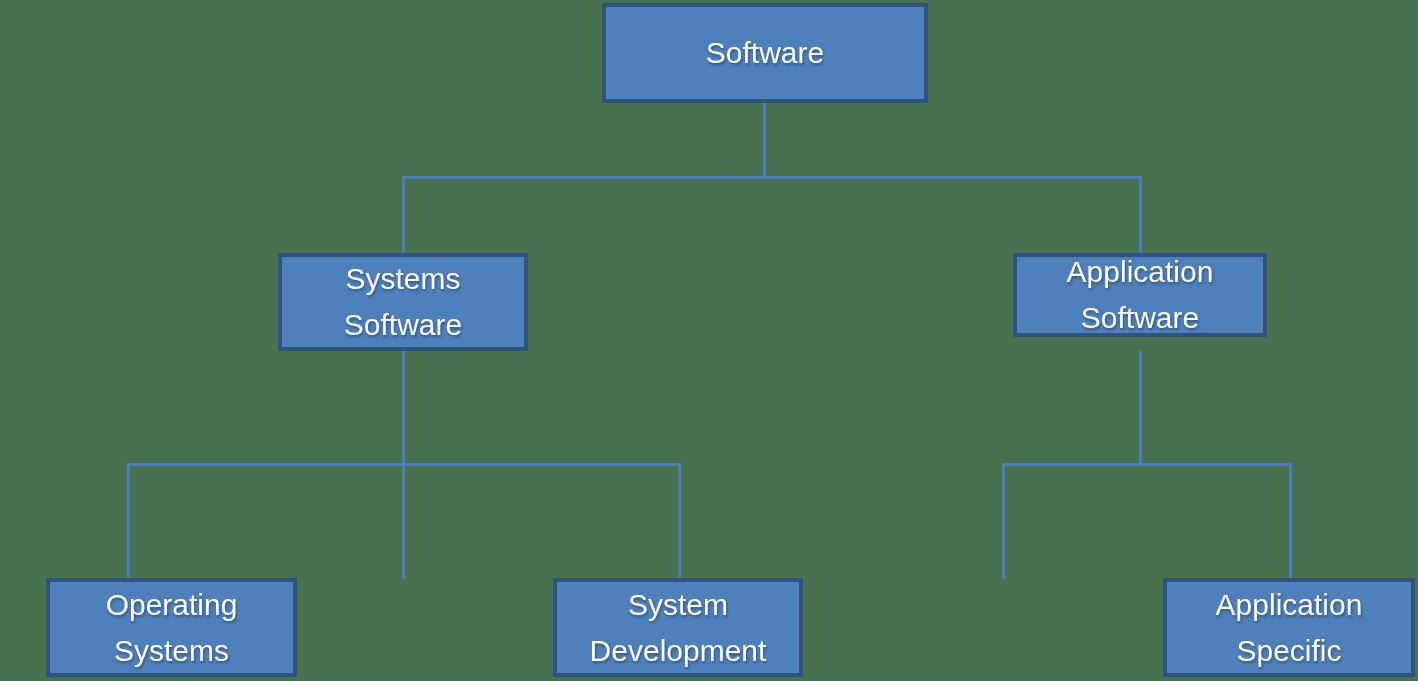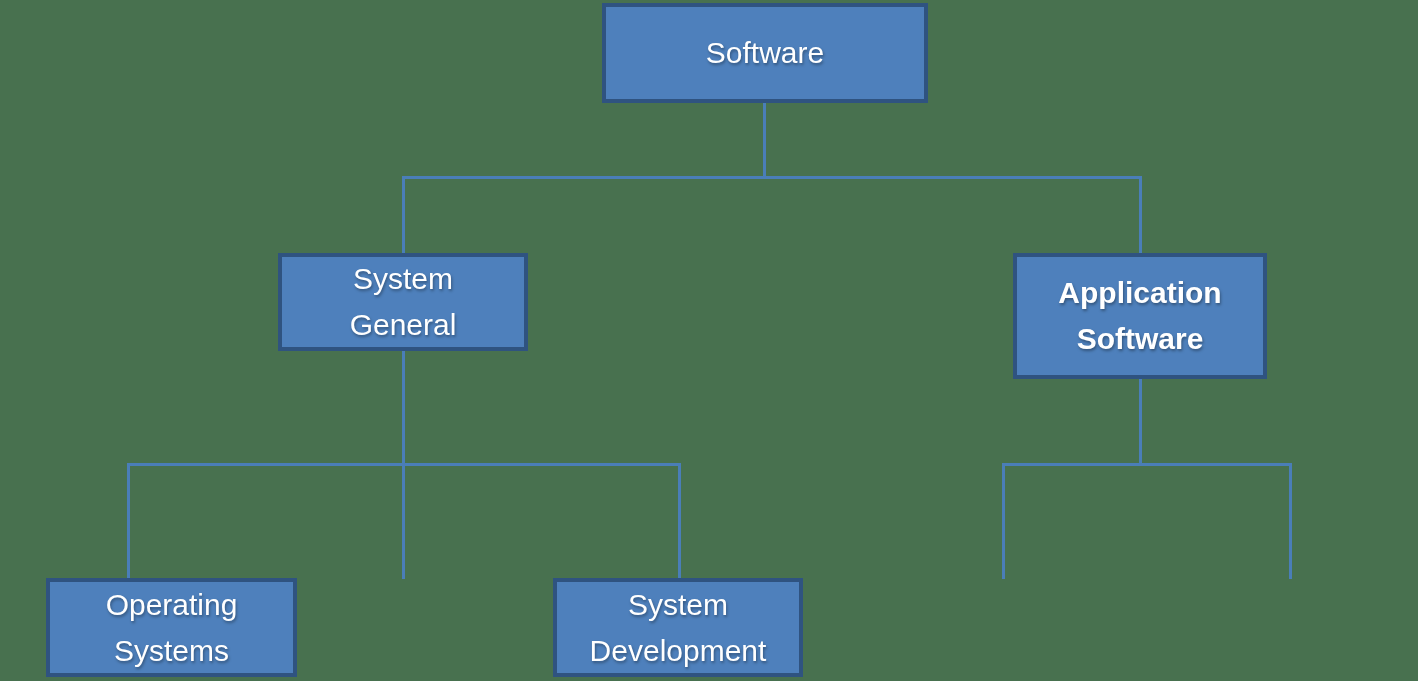--- a/index.html
+++ b/index.html
@@ -89,7 +89,7 @@
   </div>
 
   <div class="node n-sys">
-    <span>System General</span>
+    <span>Systems Software</span>
   </div>
 
   <div class="node n-app">

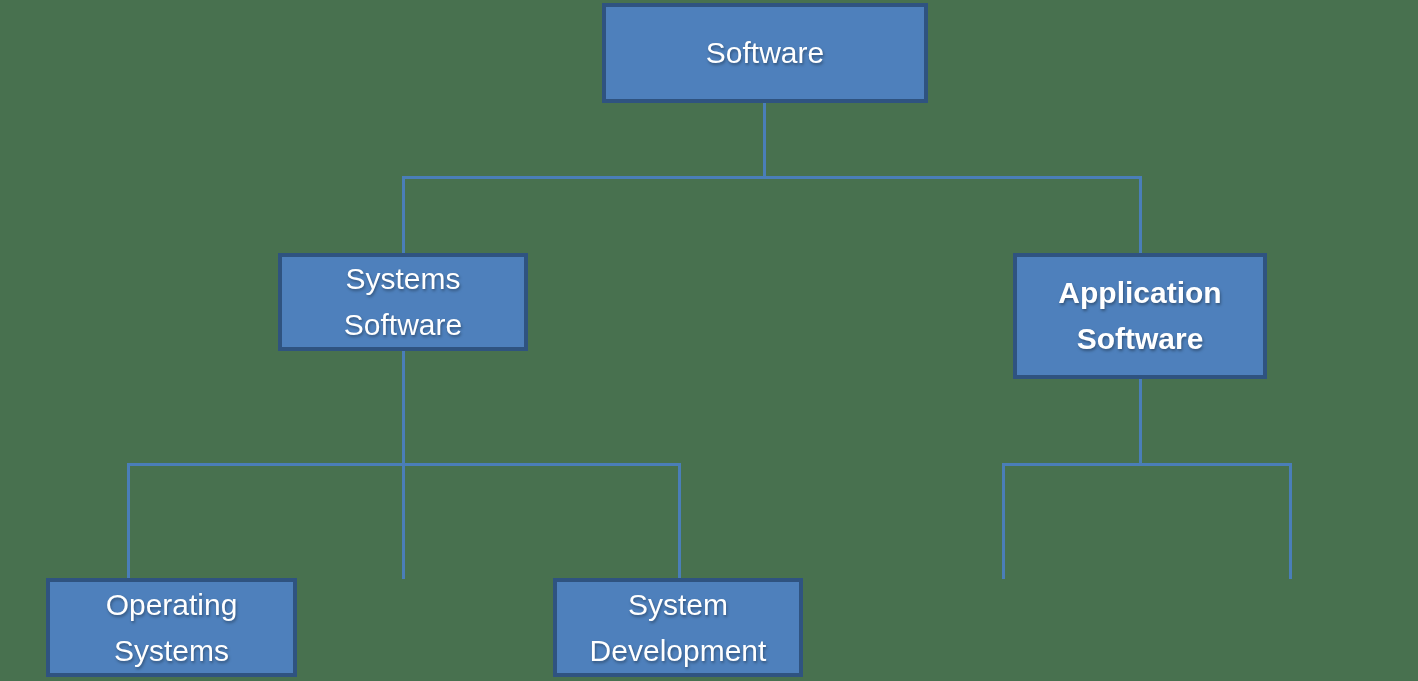--- a/index.html
+++ b/index.html
@@ -39,7 +39,7 @@
   
   .n-root { left: 602px; top: 3px;   width: 326px; height: 100px; }
   .n-sys  { left: 278px; top: 253px; width: 250px; height: 98px; }
-  .n-app  { left: 1013px;top: 253px; width: 254px; height: 126px; font-weight: bold; }
+  .n-app  { left: 1013px;top: 253px; width: 254px; height: 84px; }
   .n-os   { left: 2px;   top: 578px; width: 251px; height: 99px; margin-left: 44px; }
   .n-ss   { left: 278px; top: 578px; width: 250px; height: 99px; }
   .n-sd   { left: 553px; top: 578px; width: 250px; height: 99px; }

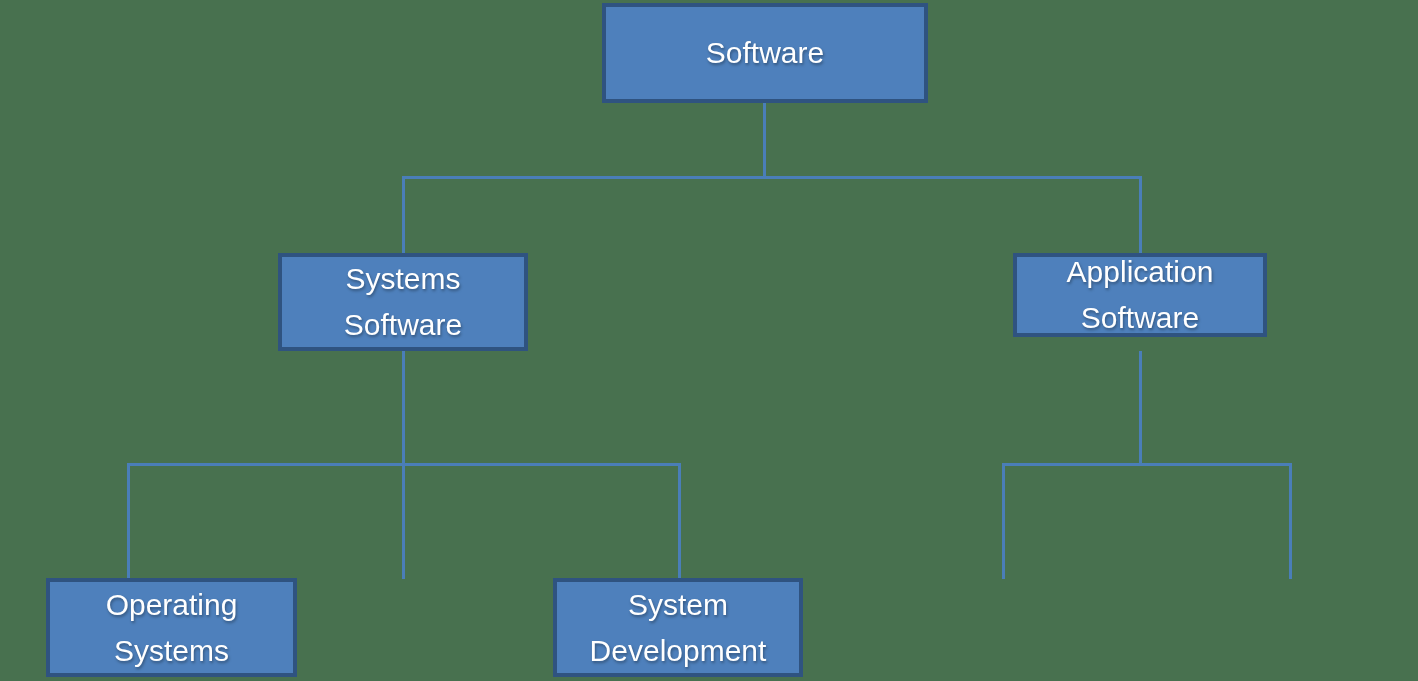--- a/index.html
+++ b/index.html
@@ -106,6 +106,9 @@
   </div>
 
 
+  <div class="node n-as">
+    <span>Application Specific</span>
+  </div>
 
 </div>
 

